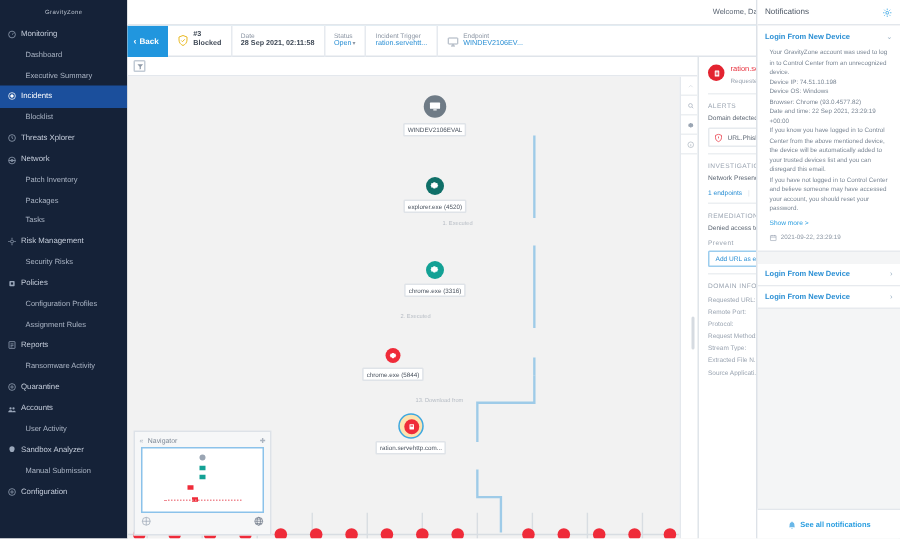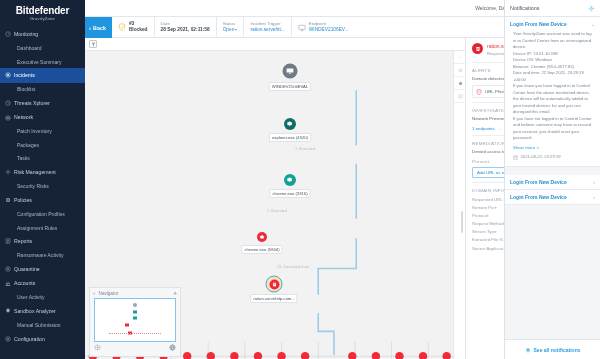--- a/index.html
+++ b/index.html
@@ -182,7 +182,6 @@
 
   <div class="sidebar">
     <div class="brand">
-      <div class="brand-name">Bitdefender</div>
       <div class="brand-sub">GravityZone</div>
     </div>
     <div class="nav" id="nav-root">

